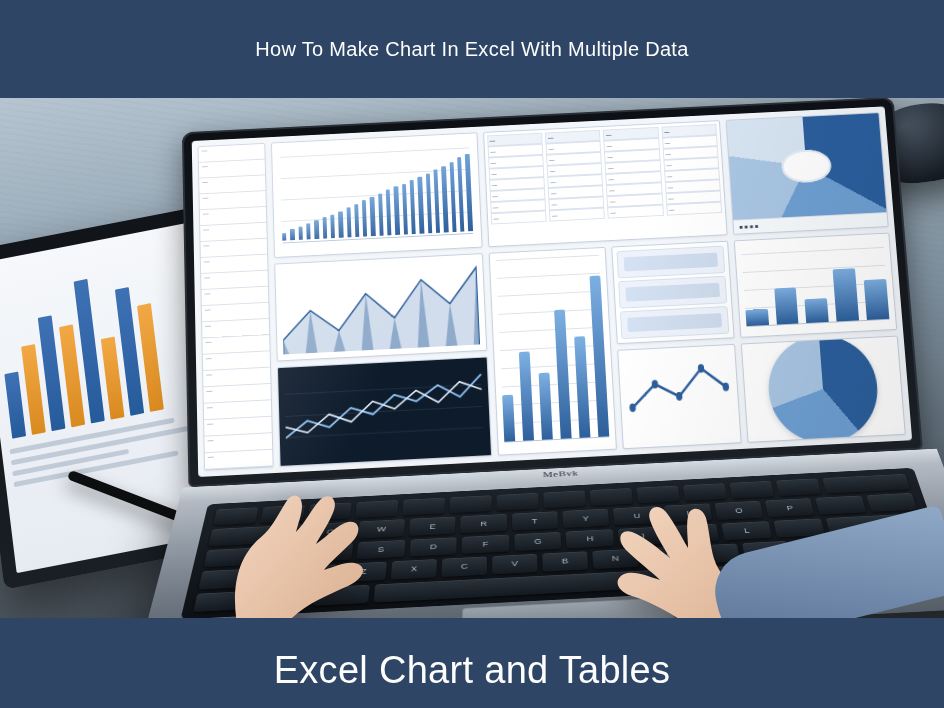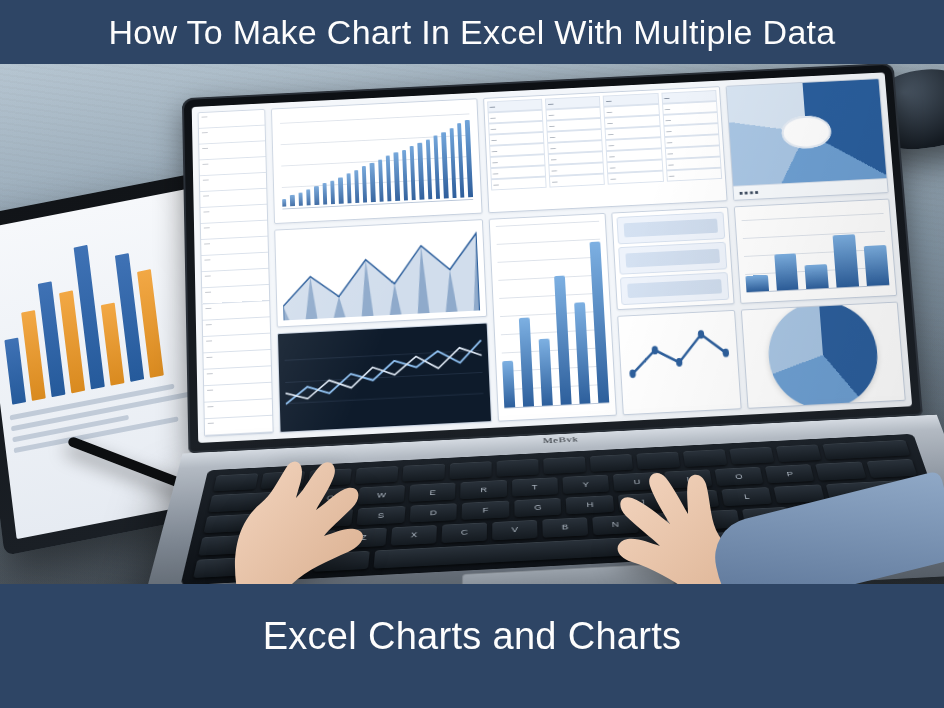--- a/index.html
+++ b/index.html
@@ -19,8 +19,8 @@
     width: 100%;
   }
   .header-band {
-    height: 64px;
-    font-size: 34px;
+    height: 98px;
+    font-size: 20px;
     font-weight: 500;
     letter-spacing: 0.3px;
   }

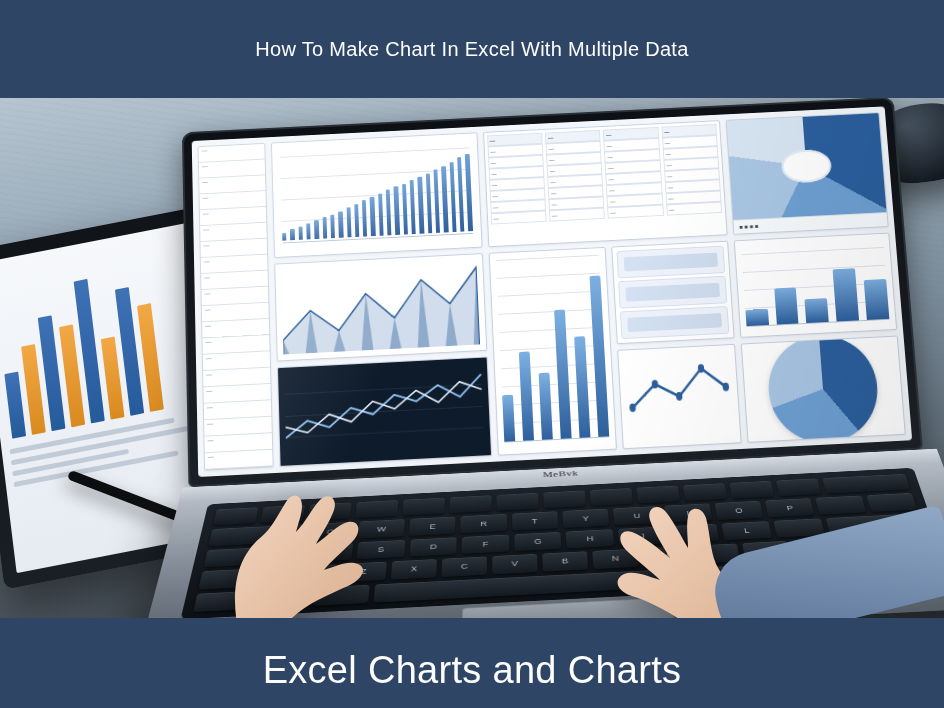--- a/index.html
+++ b/index.html
@@ -582,7 +582,7 @@
 </div>
 
 <div class="footer-band">
-  <span>Excel Charts and Charts</span>
+  <span>Excel Chart and Tables</span>
 </div>
 
 </body></html>

